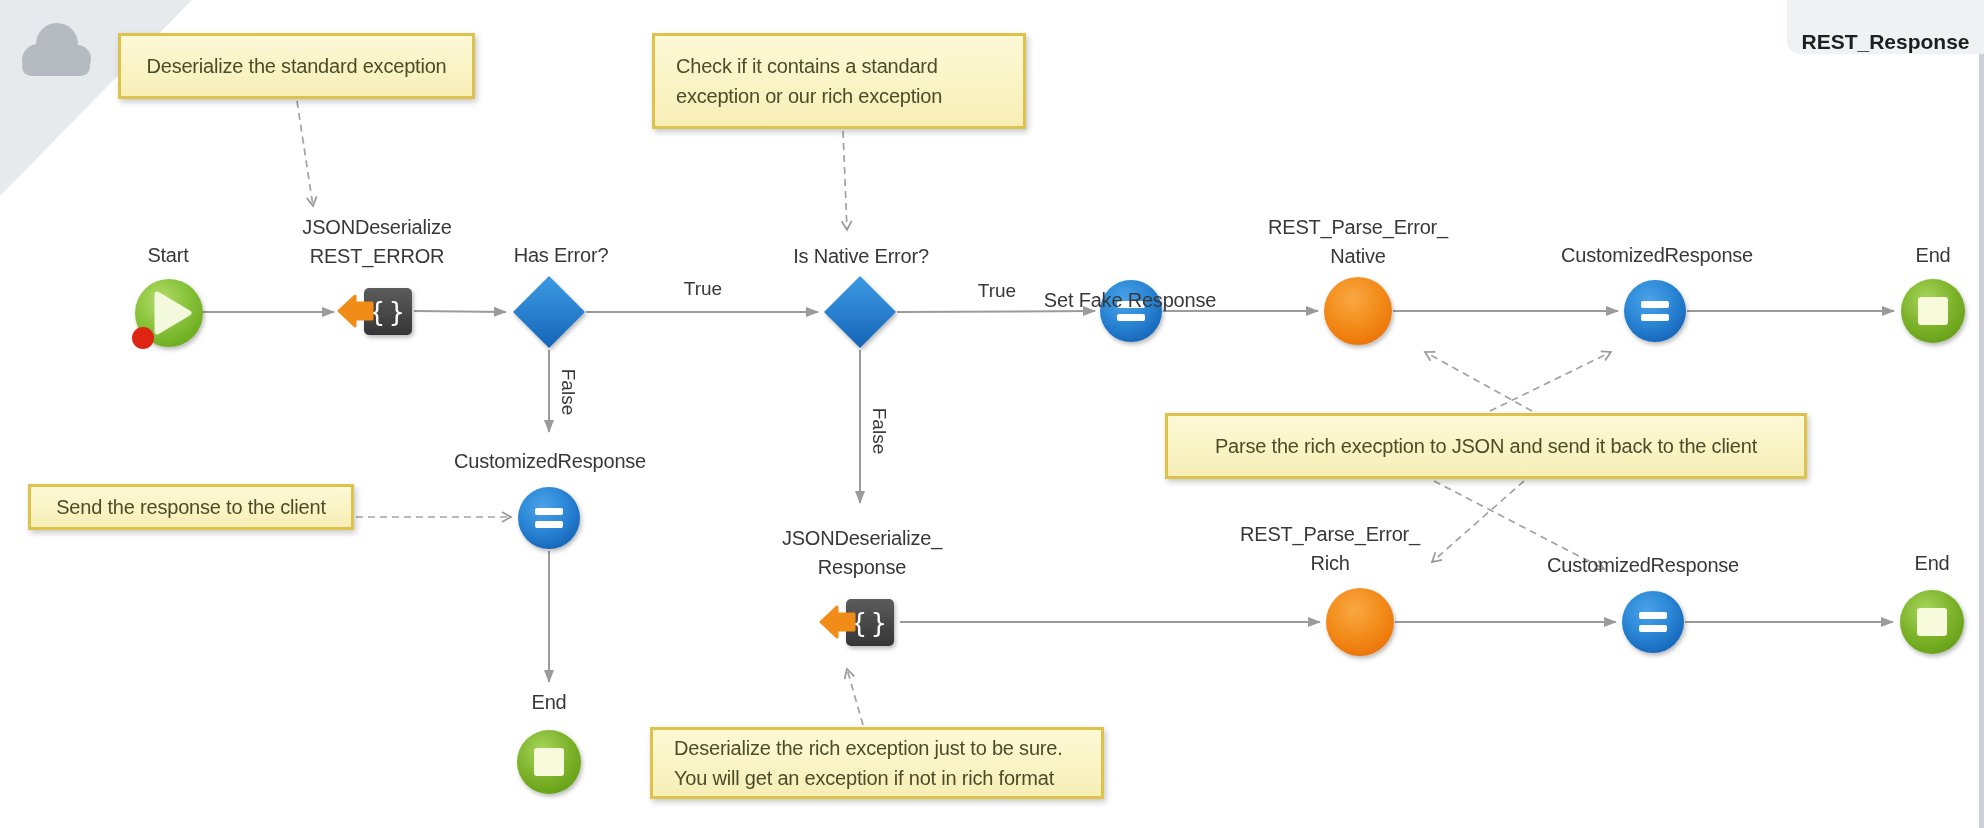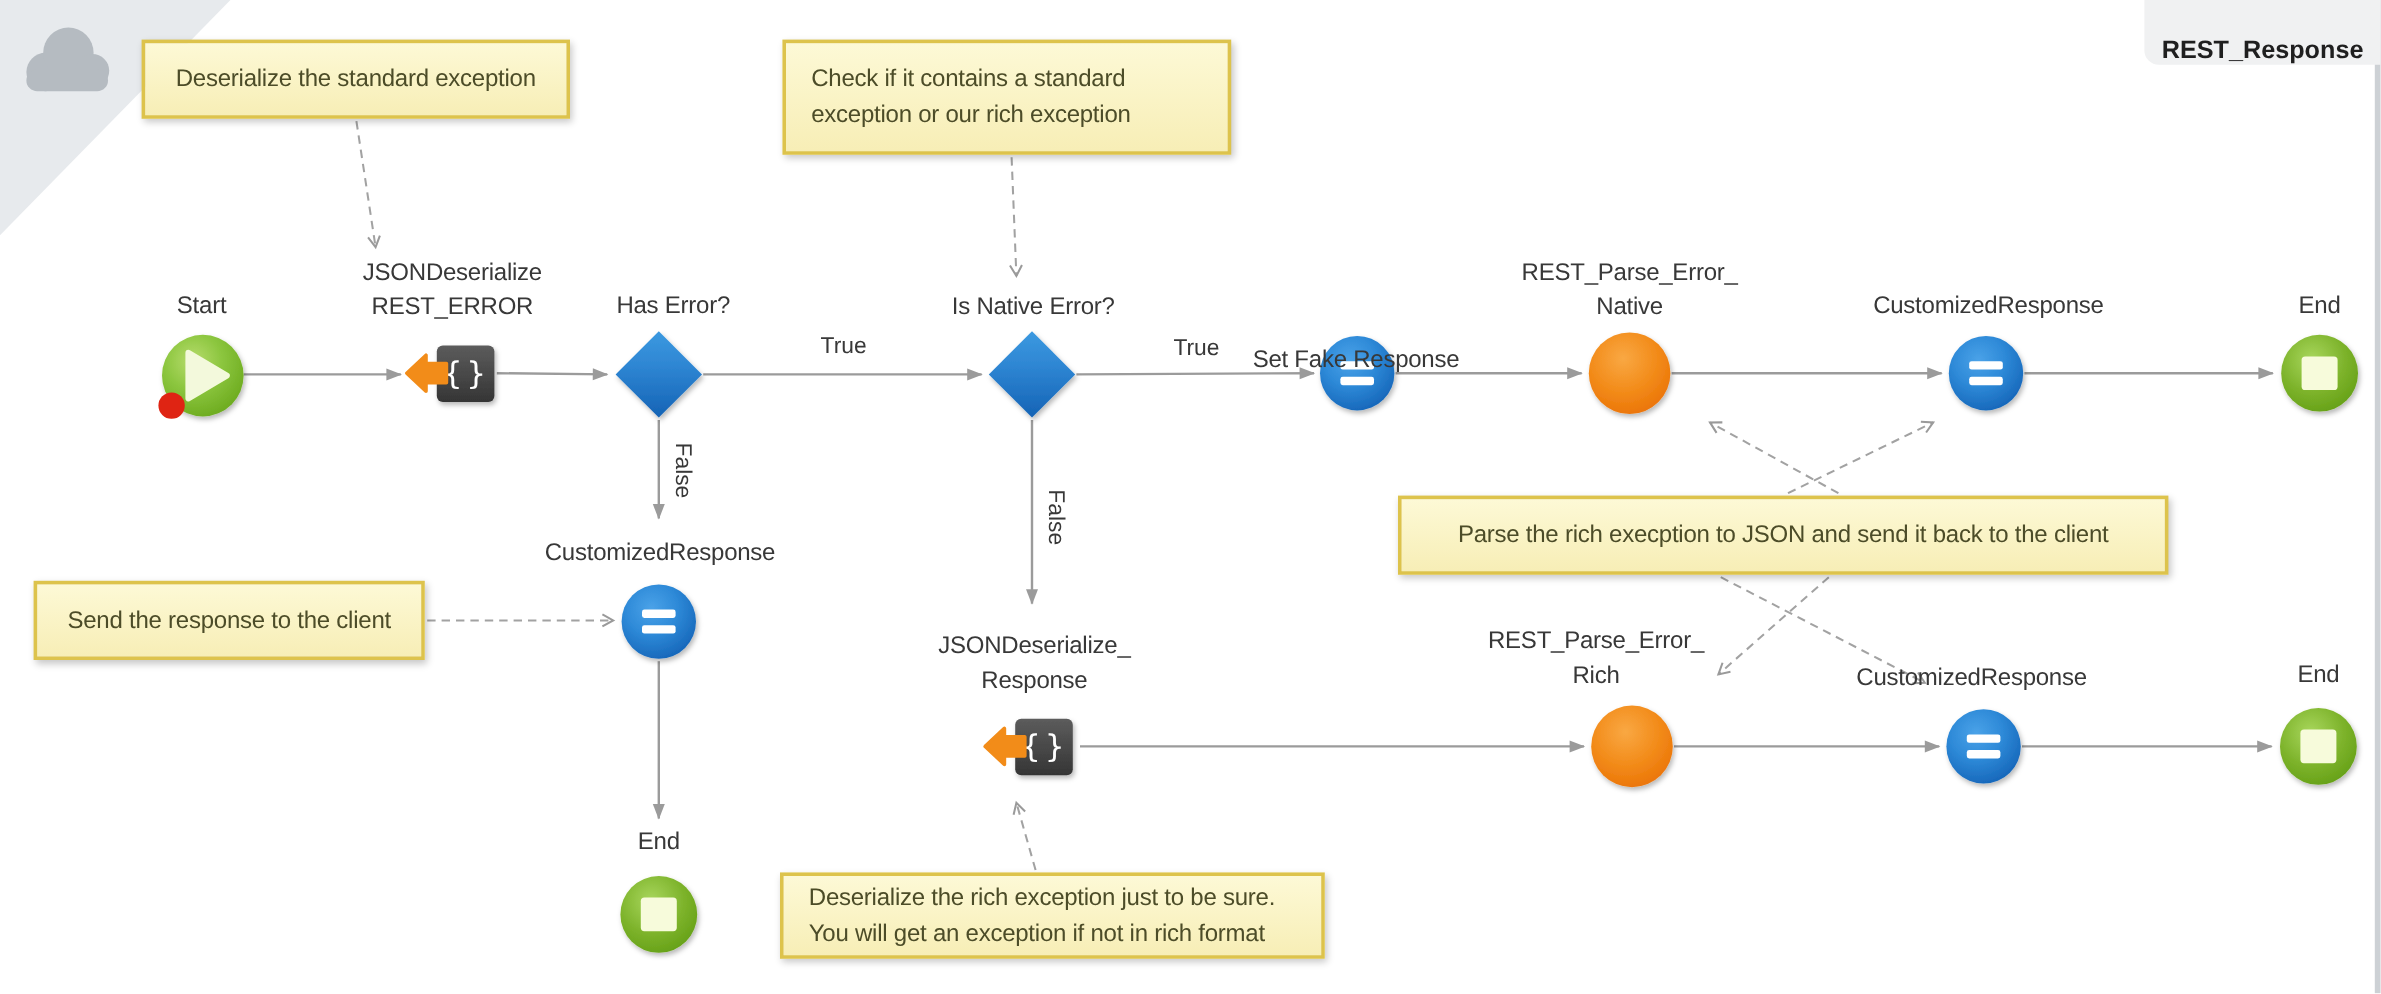--- a/index.html
+++ b/index.html
@@ -226,7 +226,7 @@
         <div>Check if it contains a standard</div>
         <div>exception or our rich exception</div>
       </div>
-      <div class="note center" style="left: 28px; top: 484px; width: 326px; height: 66px;">
+      <div class="note center" style="left: 28px; top: 484px; width: 326px; height: 46px;">
         <div>Send the response to the client</div>
       </div>
       <div class="note center" style="left: 1165px; top: 413px; width: 642px; height: 66px;">

